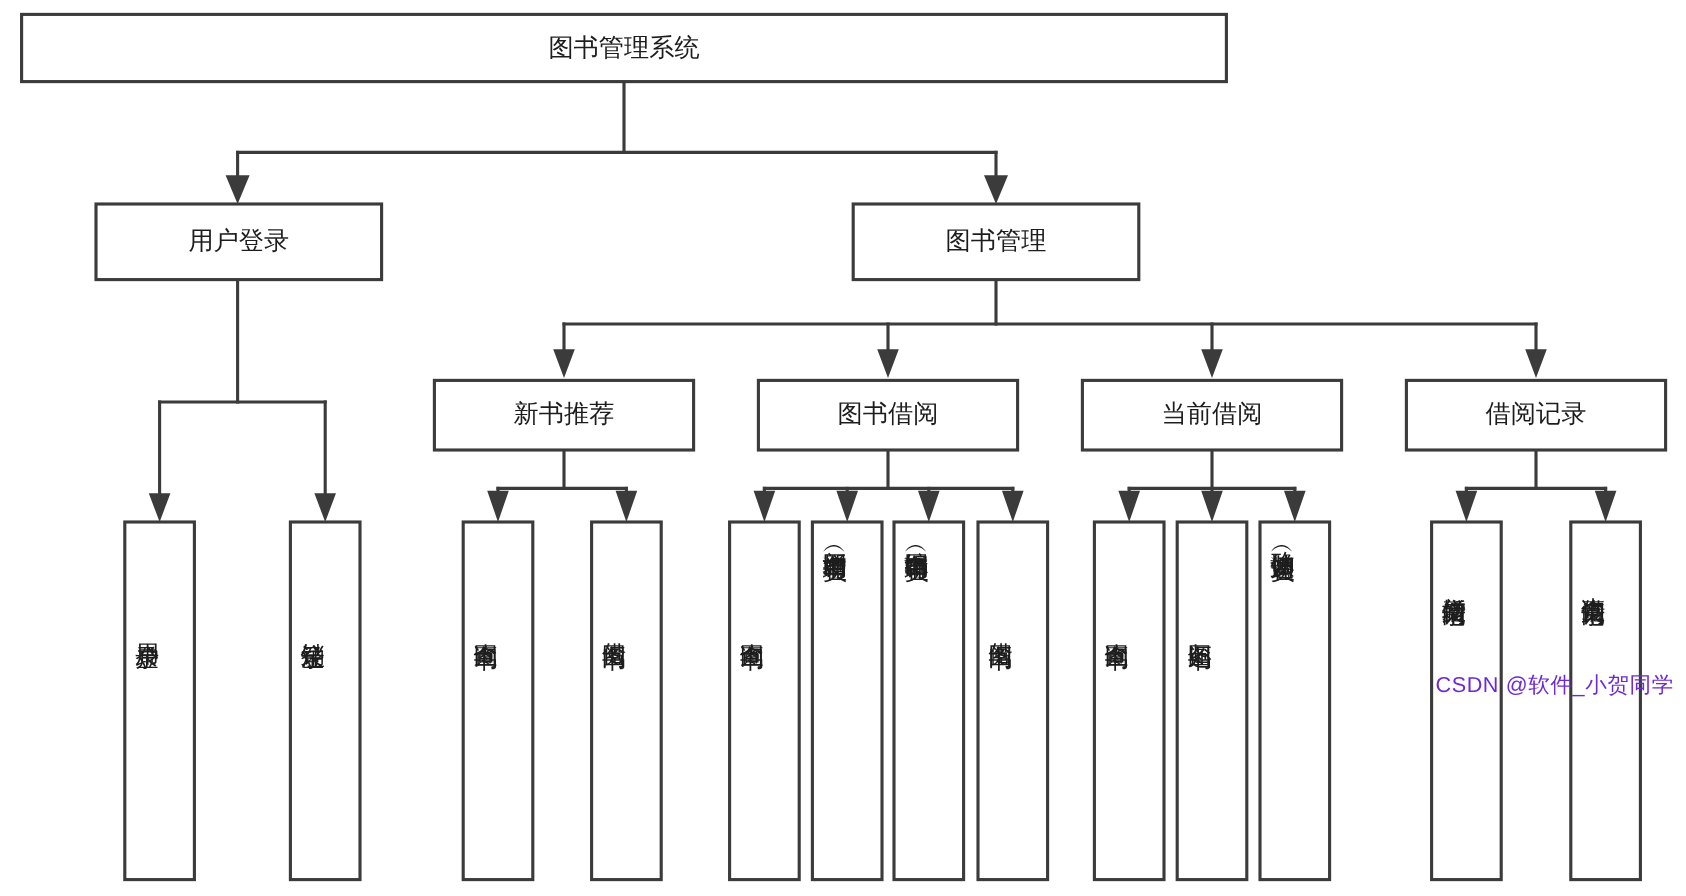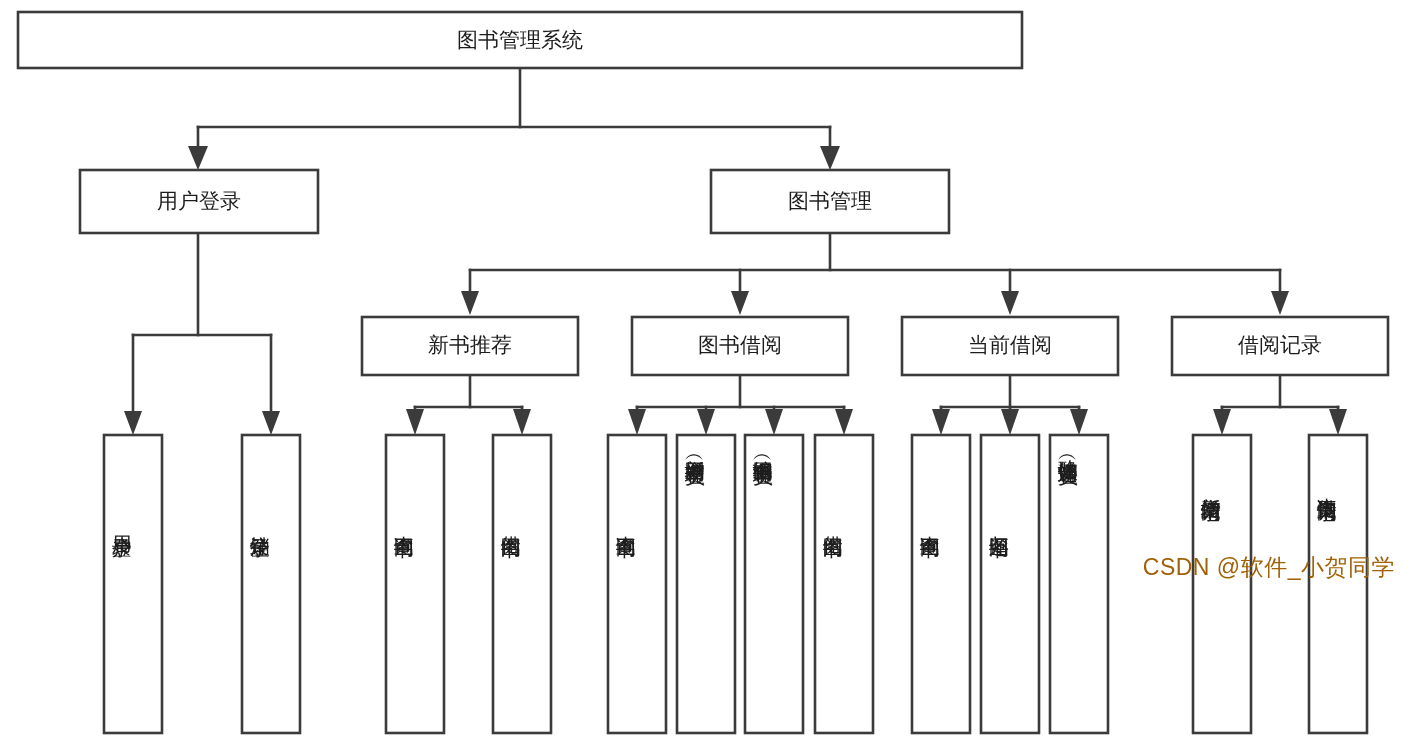--- a/index.html
+++ b/index.html
@@ -66,8 +66,8 @@
     right: 10px;
     bottom: 6px;
     font-family: "Liberation Sans", "DejaVu Sans", sans-serif;
-    font-size: 23px;
-    color: #a16207;
+    font-size: 18px;
+    color: #6d28d9;
     letter-spacing: 0.5px;
     white-space: nowrap;
   }

